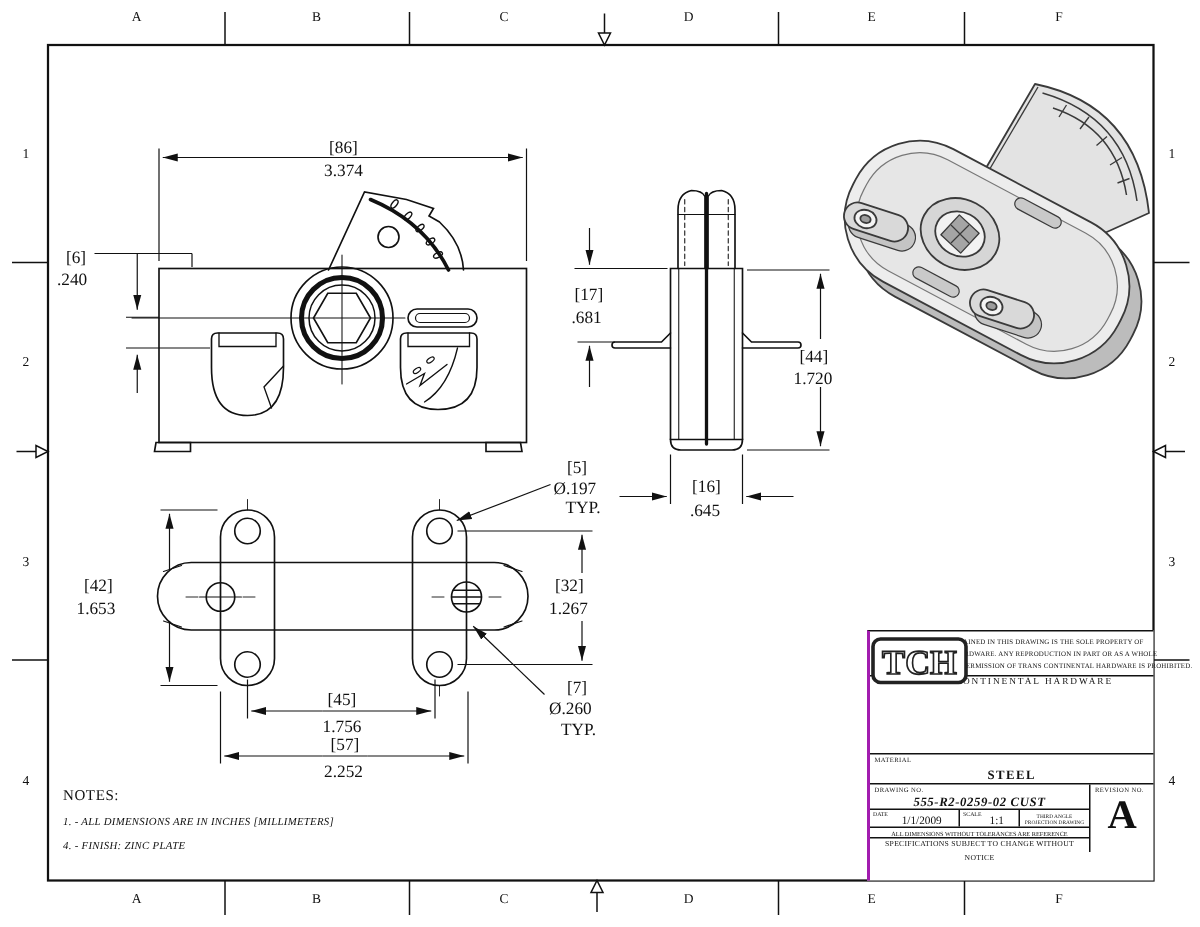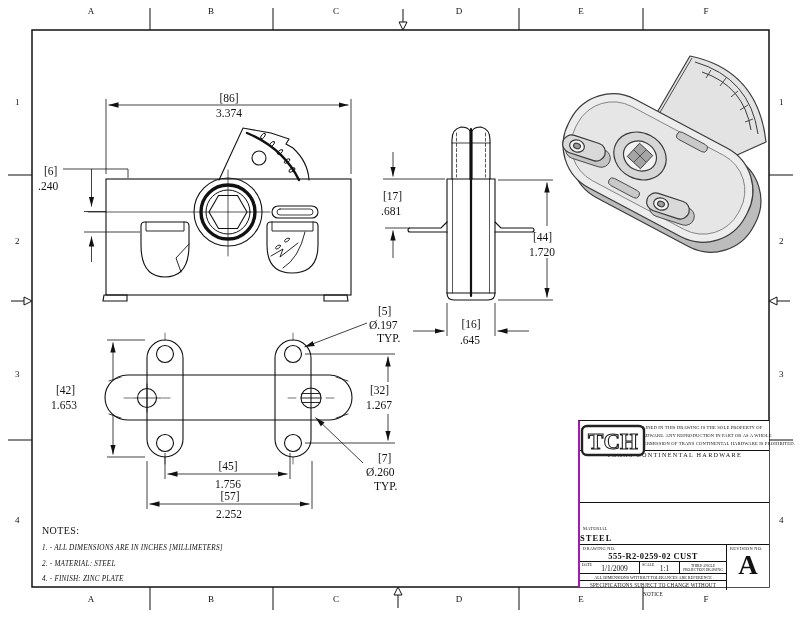--- a/index.html
+++ b/index.html
@@ -25,7 +25,7 @@
   .tb .prow{height:20px;}
   .tb .pval{text-align:center;font-weight:bold;font-size:9px;letter-spacing:1.2px;padding-top:8px;}
   .tb .mrow{height:20px;}
-  .tb .mval{font-weight:bold;font-size:8.5px;letter-spacing:1px;padding-top:8px;margin-top:22px;}
+  .tb .mval{text-align:center;font-weight:bold;font-size:8.5px;letter-spacing:1px;padding-top:8px;}
   .tb .bot{display:flex;height:45px;}
   .tb .botl{width:147px;border-right:1px solid #111;}
   .tb .drow{height:17px;position:relative;border-bottom:1px solid #111;}

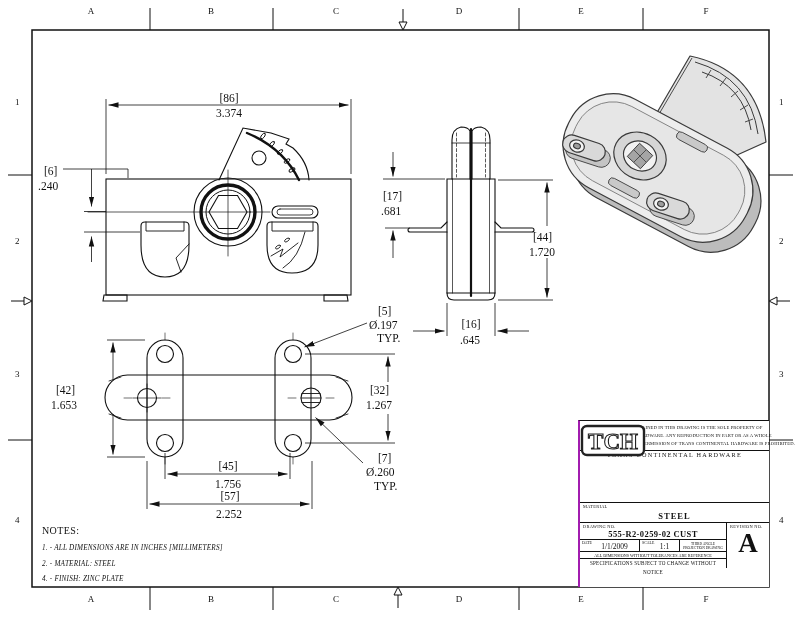--- a/index.html
+++ b/index.html
@@ -29,7 +29,7 @@
   .tb .bot{display:flex;height:45px;}
   .tb .botl{width:147px;border-right:1px solid #111;}
   .tb .drow{height:17px;position:relative;border-bottom:1px solid #111;}
-  .tb .dval{text-align:center;font-weight:bold;font-size:8.5px;letter-spacing:.4px;padding-top:6px;}
+  .tb .dval{text-align:center;font-weight:bold;font-size:8.5px;letter-spacing:.4px;padding-top:6px;font-style:italic;}
   .tb .dsrow{display:flex;height:12px;border-bottom:1px solid #111;}
   .tb .cell{position:relative;border-right:1px solid #111;}
   .tb .c1{width:60px;} .tb .c2{width:40px;} .tb .c3{flex:1;border-right:none;}

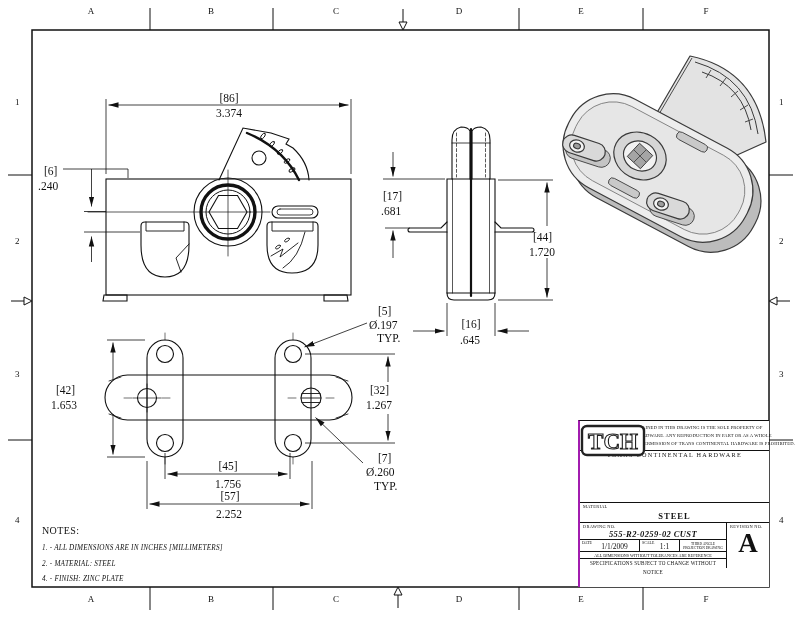--- a/index.html
+++ b/index.html
@@ -331,7 +331,6 @@
   <div class="notes">
     <div class="nh">NOTES:</div>
     <div class="ni">1. - ALL DIMENSIONS ARE IN INCHES [MILLIMETERS]</div>
-    <div class="ni">2. - MATERIAL: STEEL</div>
     <div class="ni">4. - FINISH: ZINC PLATE</div>
   </div>
 

